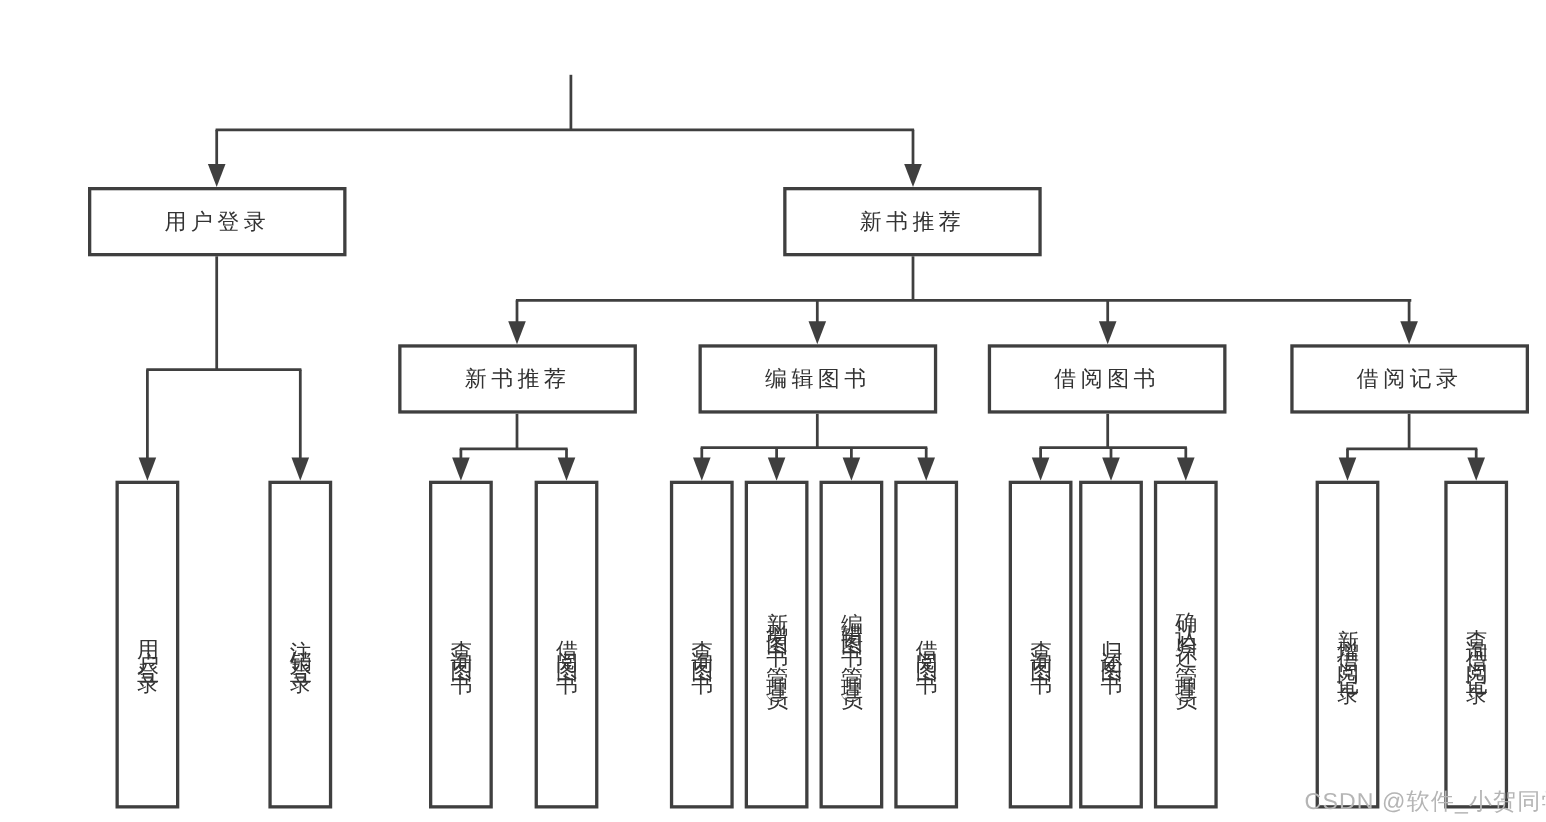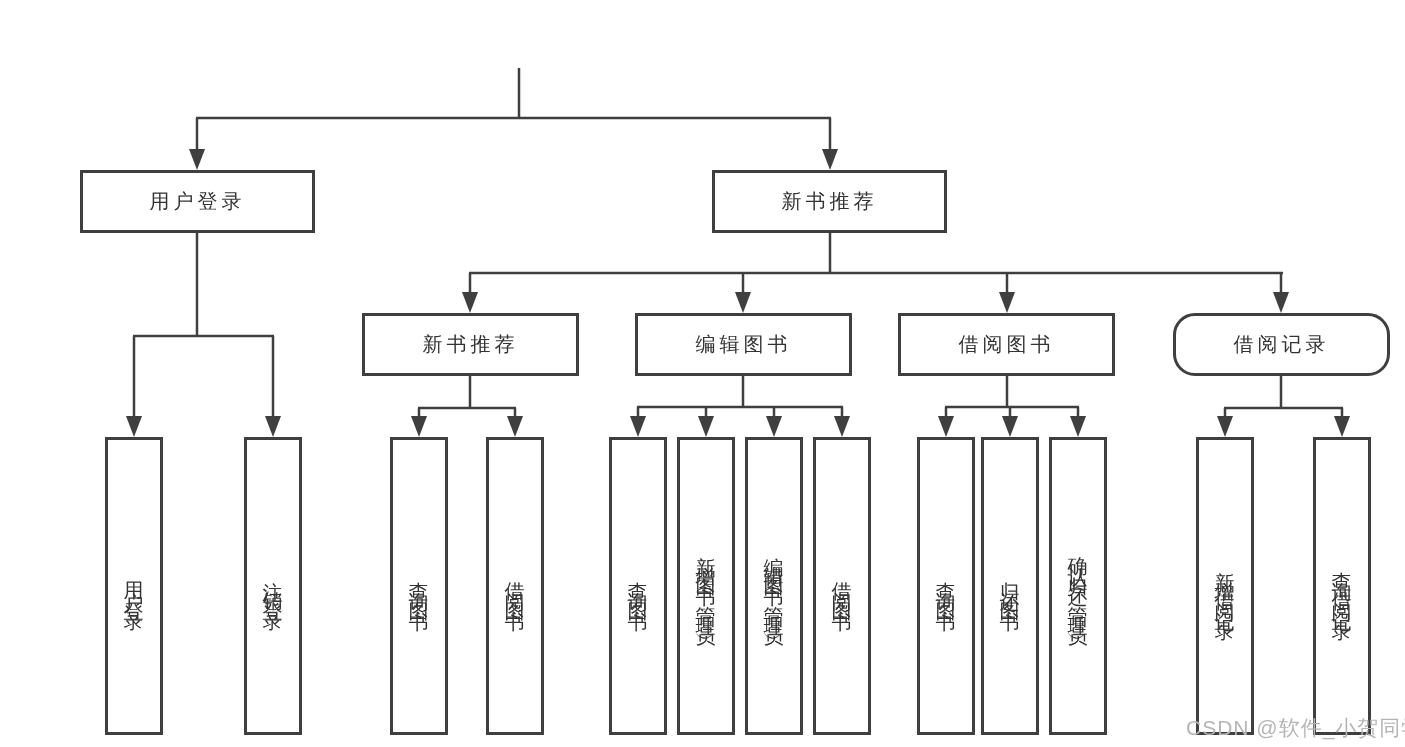--- a/index.html
+++ b/index.html
@@ -45,7 +45,7 @@
   .n-l3a    { left: 362px; }
   .n-l3b    { left: 635px; }
   .n-l3c    { left: 898px; }
-  .n-l3d    { left: 1173px; border-radius: 22px; }
+  .n-l3d    { left: 1173px; }
   
   .leaf     { top: 437px; width: 58px; height: 298px; }
   .n-ul1    { left: 105px; }

